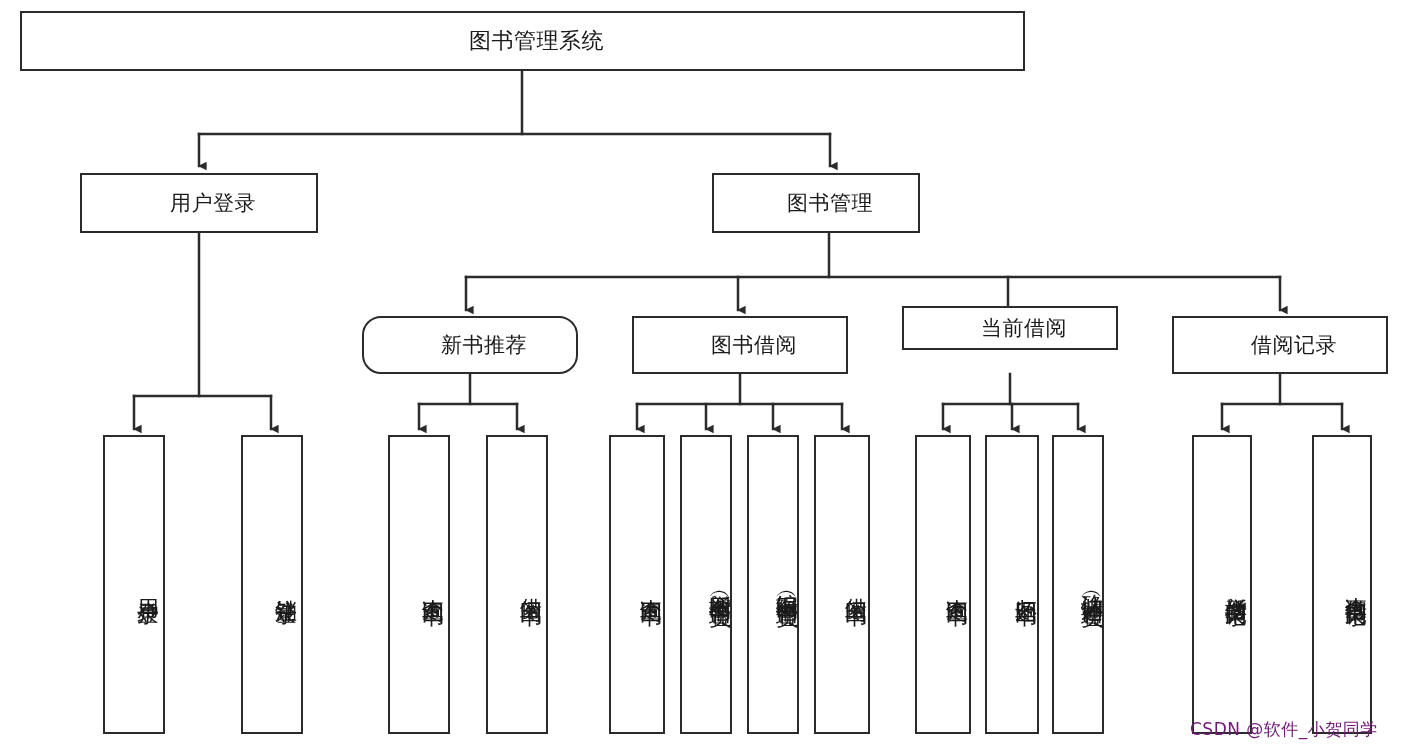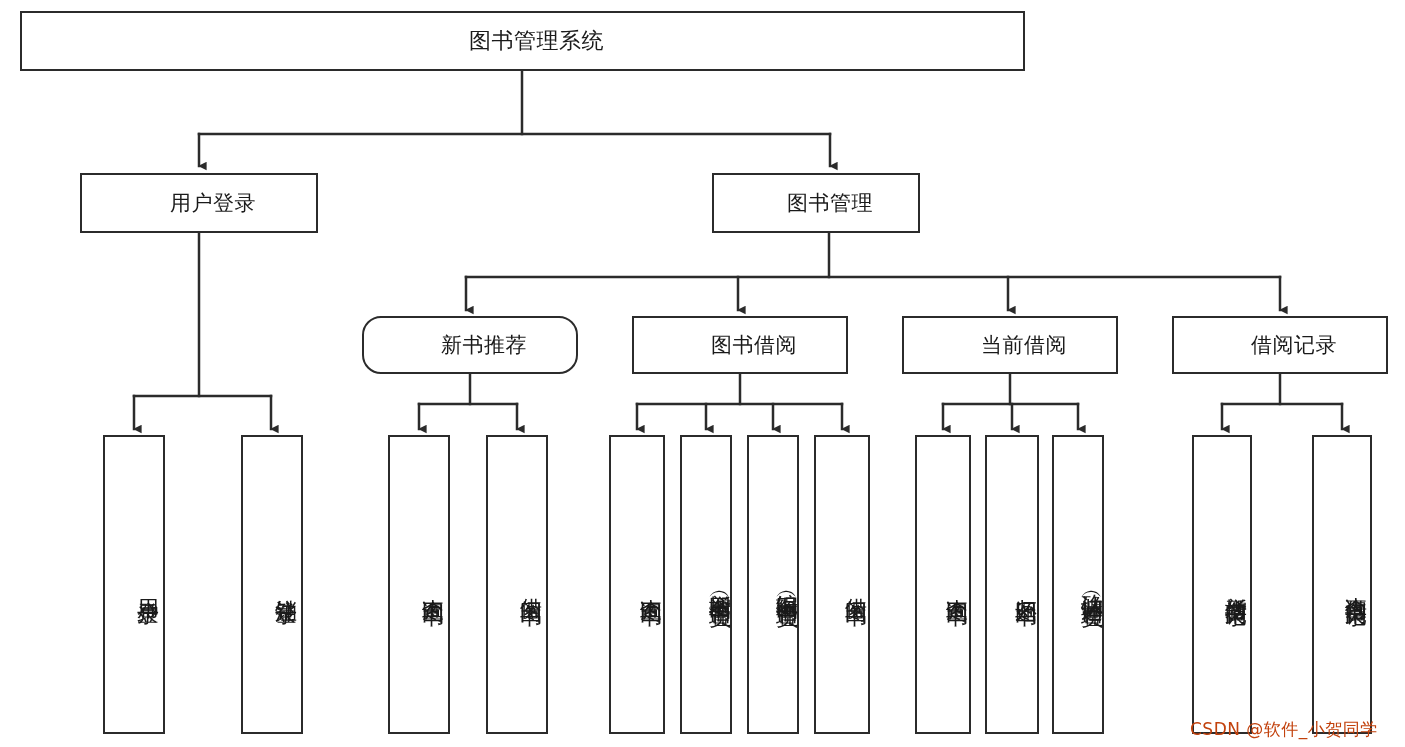--- a/index.html
+++ b/index.html
@@ -148,7 +148,7 @@
     <span class="node-label">图书借阅</span>
   </div>
 
-  <div class="node horiz" style="left:902px; top:316px; width:216px; height:58px;">
+  <div class="node horiz" style="left:902px; top:306px; width:216px; height:44px;">
     <span class="node-label">当前借阅</span>
   </div>
 

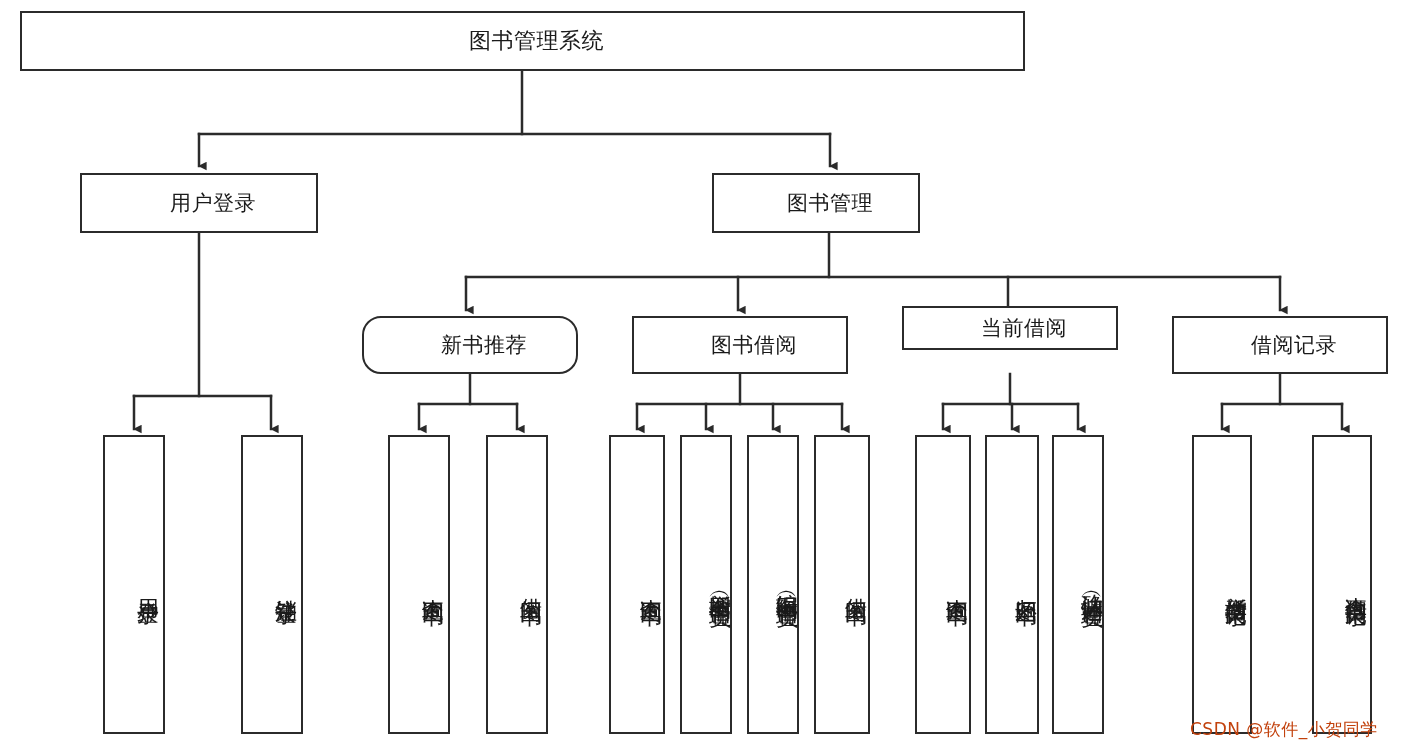--- a/index.html
+++ b/index.html
@@ -65,7 +65,7 @@
   }
   .watermark {
     position: absolute;
-    color: #c2410c;
+    color: #701a75;
     font-size: 17px;
     letter-spacing: 0.5px;
     white-space: nowrap;

